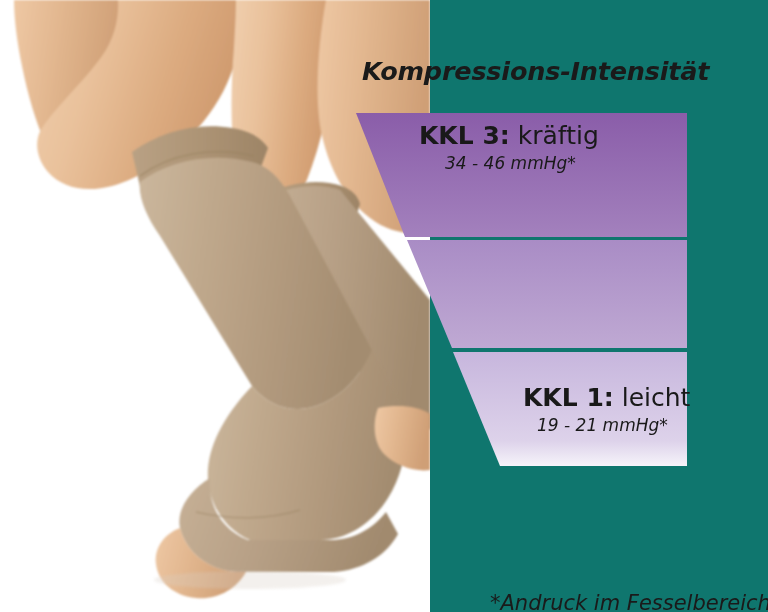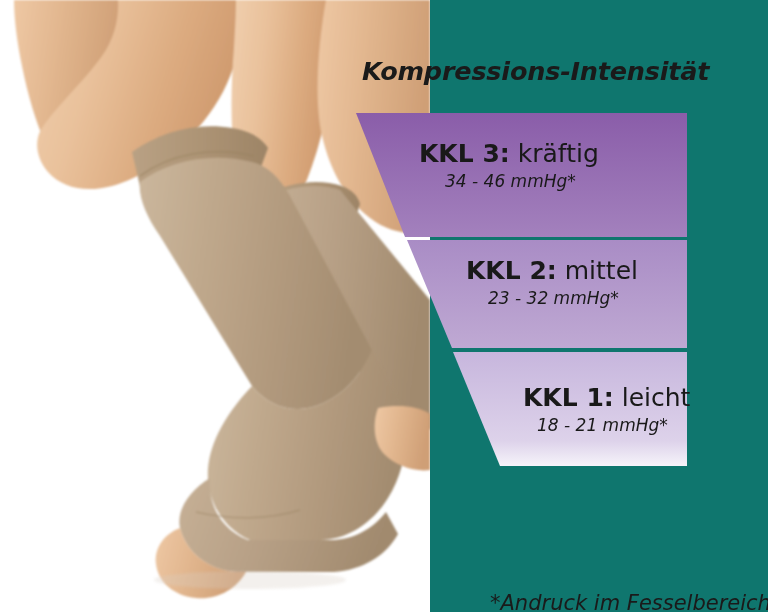--- a/index.html
+++ b/index.html
@@ -79,7 +79,7 @@
   }
 
   
-  #band-3-text { left: 419px; top: 141px; }
+  #band-3-text { left: 419px; top: 123px; }
   #band-3-text .band-line2 { margin-left: 26px; }
 
   #band-2-text { left: 466px; top: 258px; }

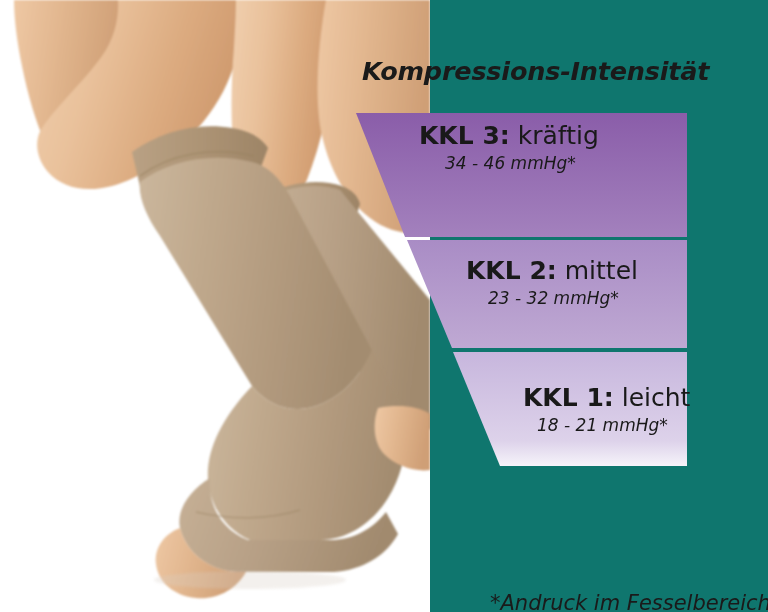--- a/index.html
+++ b/index.html
@@ -274,13 +274,6 @@
     <div class="band-line2">34 - 46 mmHg*</div>
   </div>
 
-  <div class="band-text" id="band-2-text">
-    <div class="band-line1">
-      <span class="kkl">KKL 2:</span>
-      <span class="qual">mittel</span>
-    </div>
-    <div class="band-line2">23 - 32 mmHg*</div>
-  </div>
 
   <div class="band-text" id="band-1-text">
     <div class="band-line1">

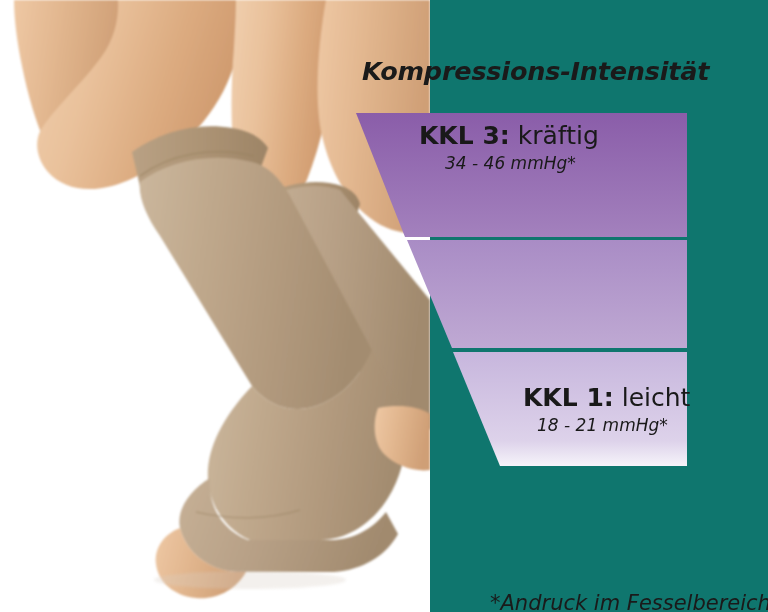--- a/index.html
+++ b/index.html
@@ -280,7 +280,7 @@
       <span class="kkl">KKL 1:</span>
       <span class="qual">leicht</span>
     </div>
-    <div class="band-line2">18 - 21 mmHg*</div>
+    <div class="band-line2">19 - 21 mmHg*</div>
   </div>
 
   <div id="footnote">*Andruck im Fesselbereich</div>

